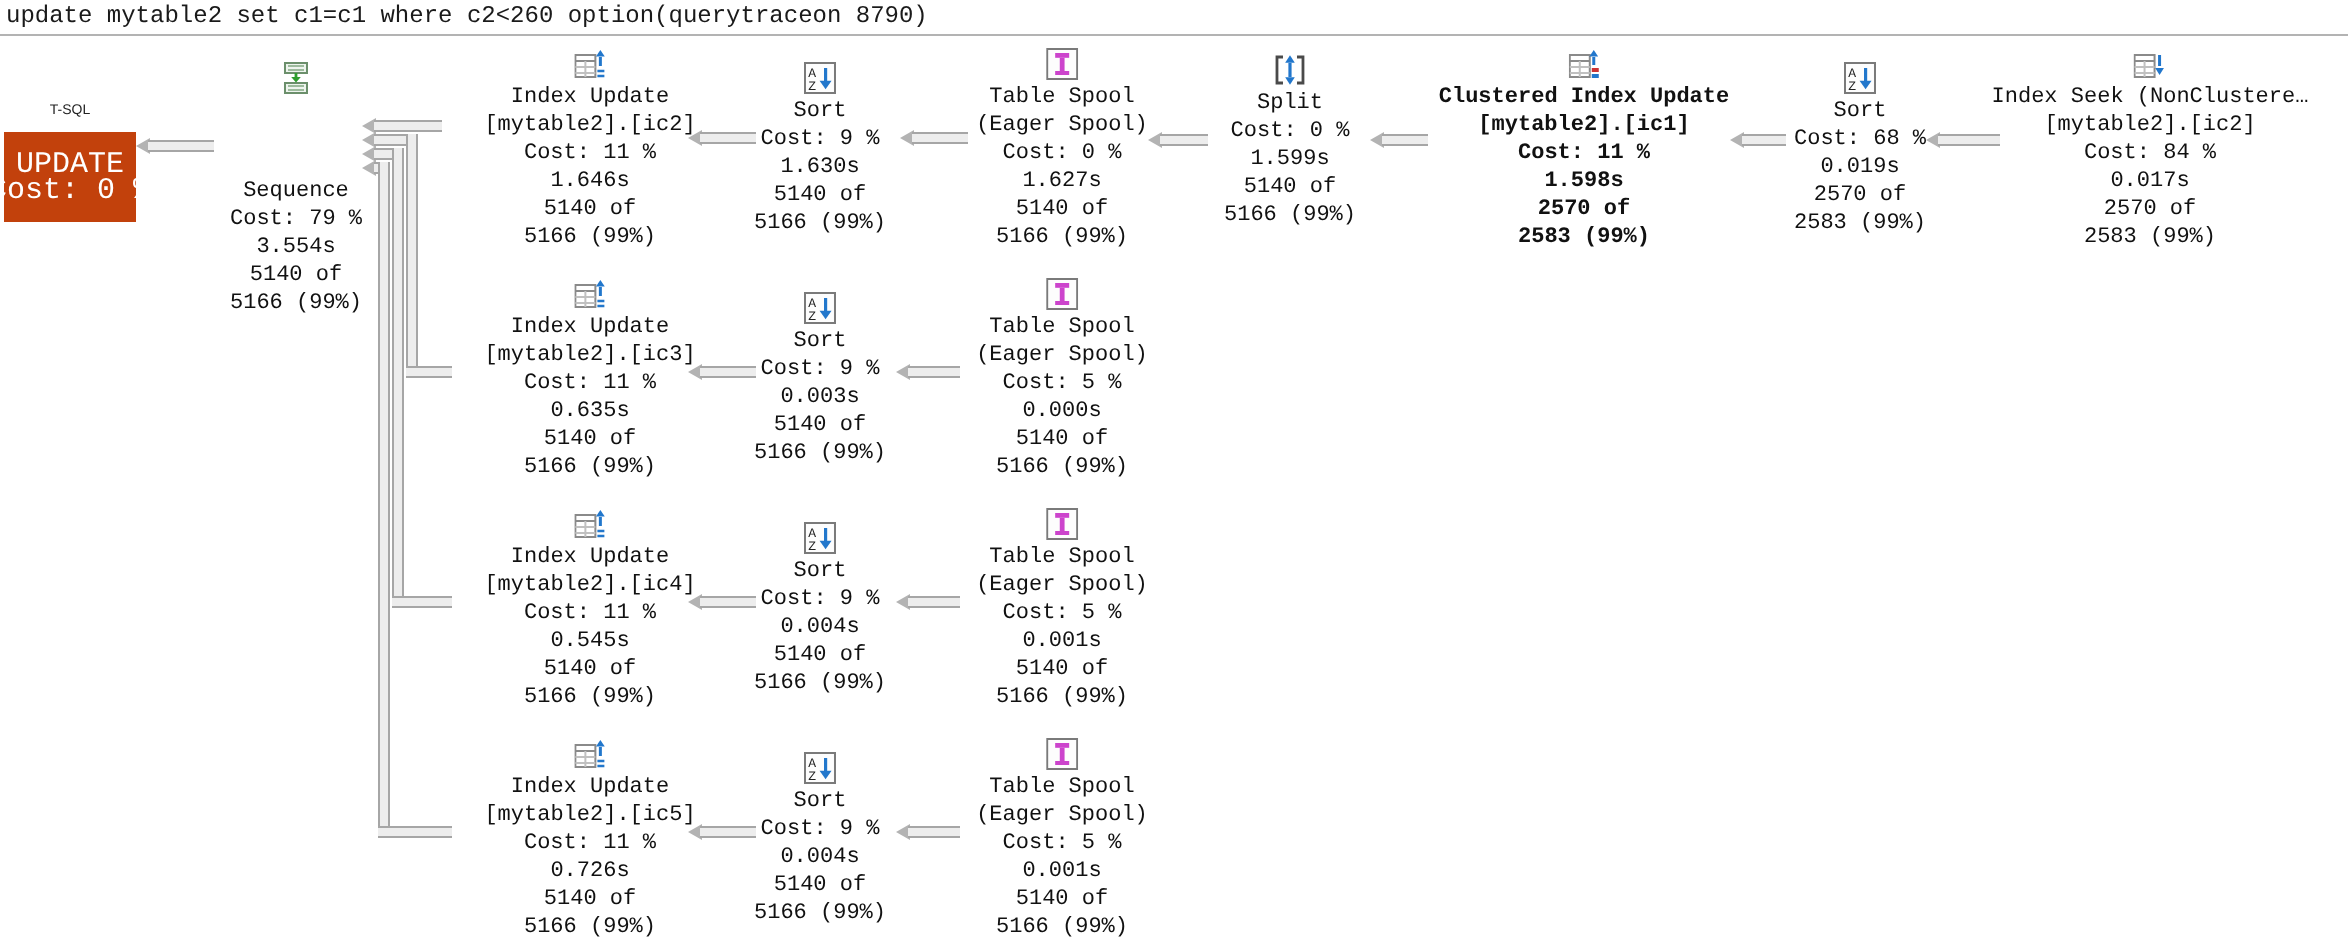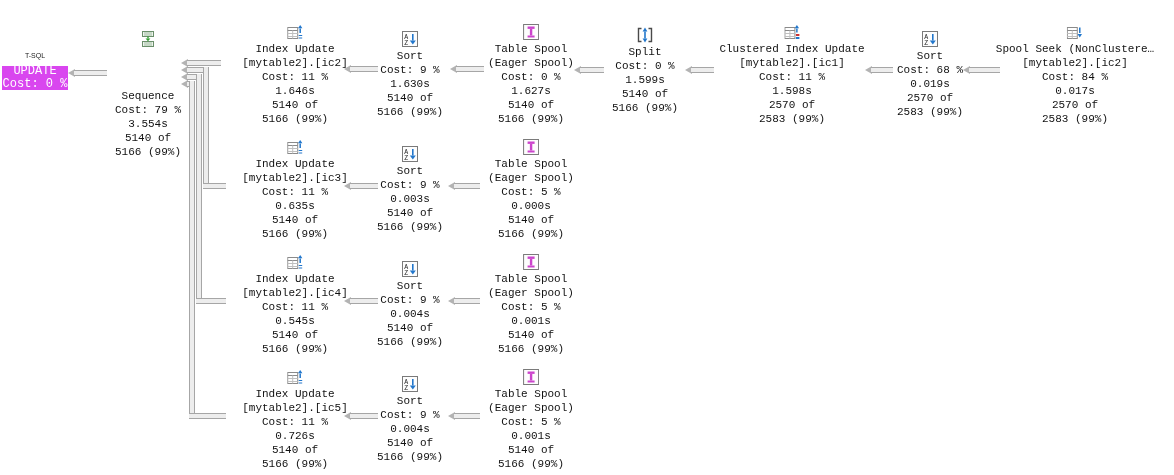--- a/index.html
+++ b/index.html
@@ -97,6 +97,9 @@
 
 <div id="screen">
 
+  <div class="query-bar">
+    <div class="qtext">update mytable2 set c1=c1 where c2&lt;260 option(querytraceon 8790)</div>
+  </div>
 
   <div class="root-label">T-SQL</div>
   <div class="root-node">

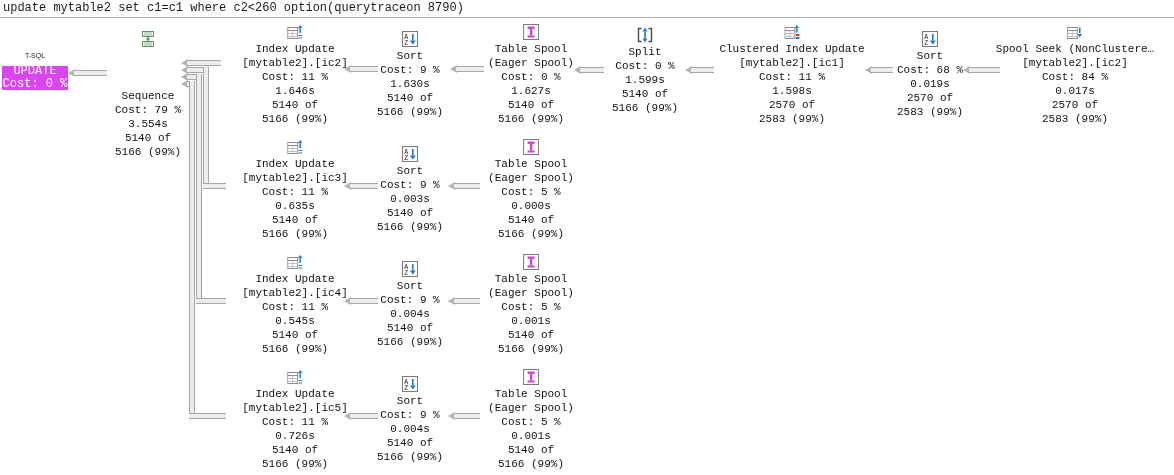--- a/index.html
+++ b/index.html
@@ -223,7 +223,7 @@
       </div>
   </div>
 
-  <div class="node" style="left:792px;top:24px;">
+  <div class="node" style="left:792px;top:24px;font-weight:bold;">
     <svg class="nicon" width="16" height="16">
         <use href="#ic-ciu"></use>
       </svg>

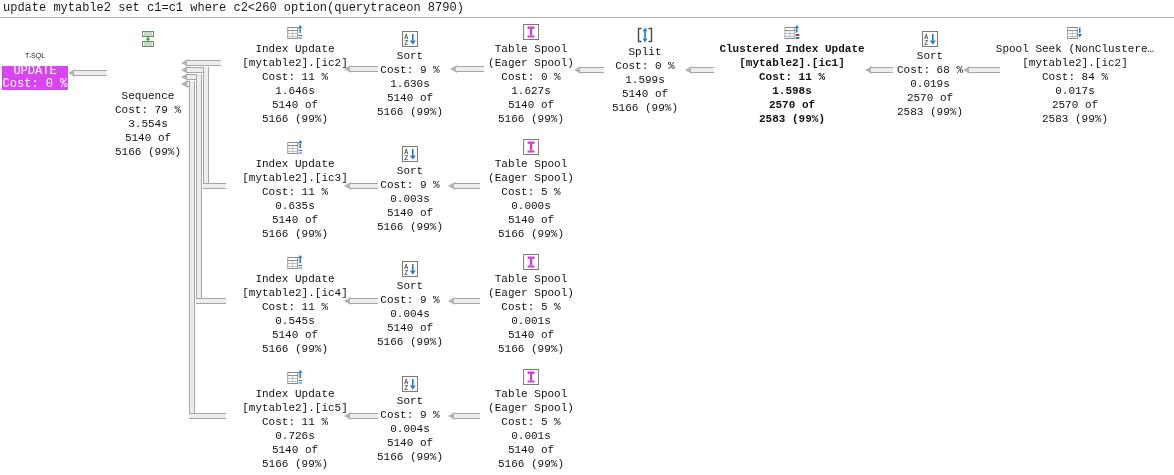--- a/index.html
+++ b/index.html
@@ -255,7 +255,7 @@
         <use href="#ic-index-seek"></use>
       </svg>
     <div class="nlines">
-        <div>Spool Seek (NonClustere…</div>
+        <div>Index Seek (NonClustere…</div>
         <div>[mytable2].[ic2]</div>
         <div>Cost: 84 %</div>
         <div>0.017s</div>

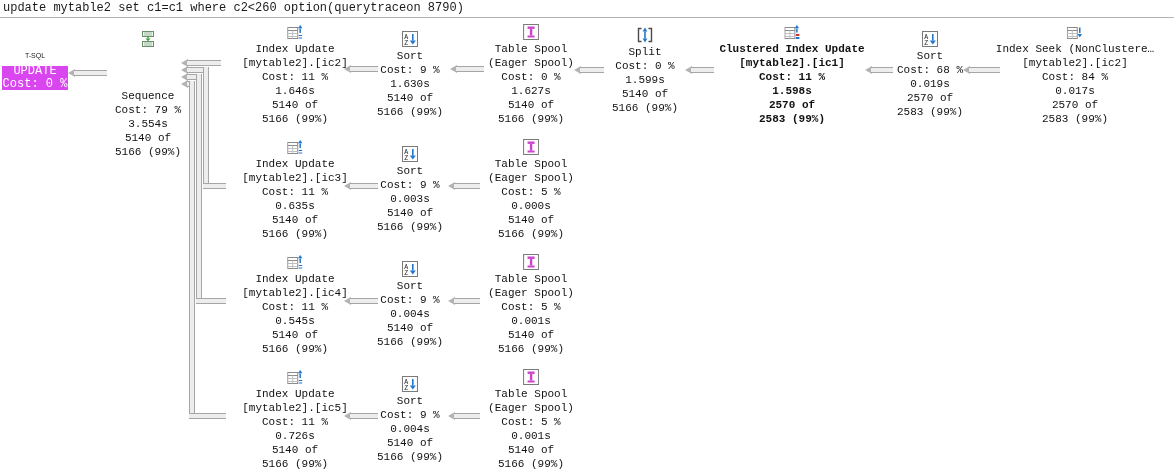--- a/index.html
+++ b/index.html
@@ -13,9 +13,9 @@
   
   .root-label{position:absolute;left:2px;top:52px;width:66px;text-align:center;
               font-family:"Liberation Sans",sans-serif;font-size:7px;color:#222;}
-  .root-node{position:absolute;left:2px;top:66px;width:66px;height:24px;background:#d946ef;
+  .root-node{position:absolute;left:2px;top:66px;width:66px;height:45px;background:#c2410c;
              color:#fff;display:flex;flex-direction:column;align-items:center;justify-content:center;
-             font-size:12px;line-height:13px;white-space:nowrap;}
+             font-size:15px;line-height:13px;white-space:nowrap;}
   
   .node{position:absolute;transform:translateX(-50%);display:flex;flex-direction:column;
         align-items:center;gap:2px;}

